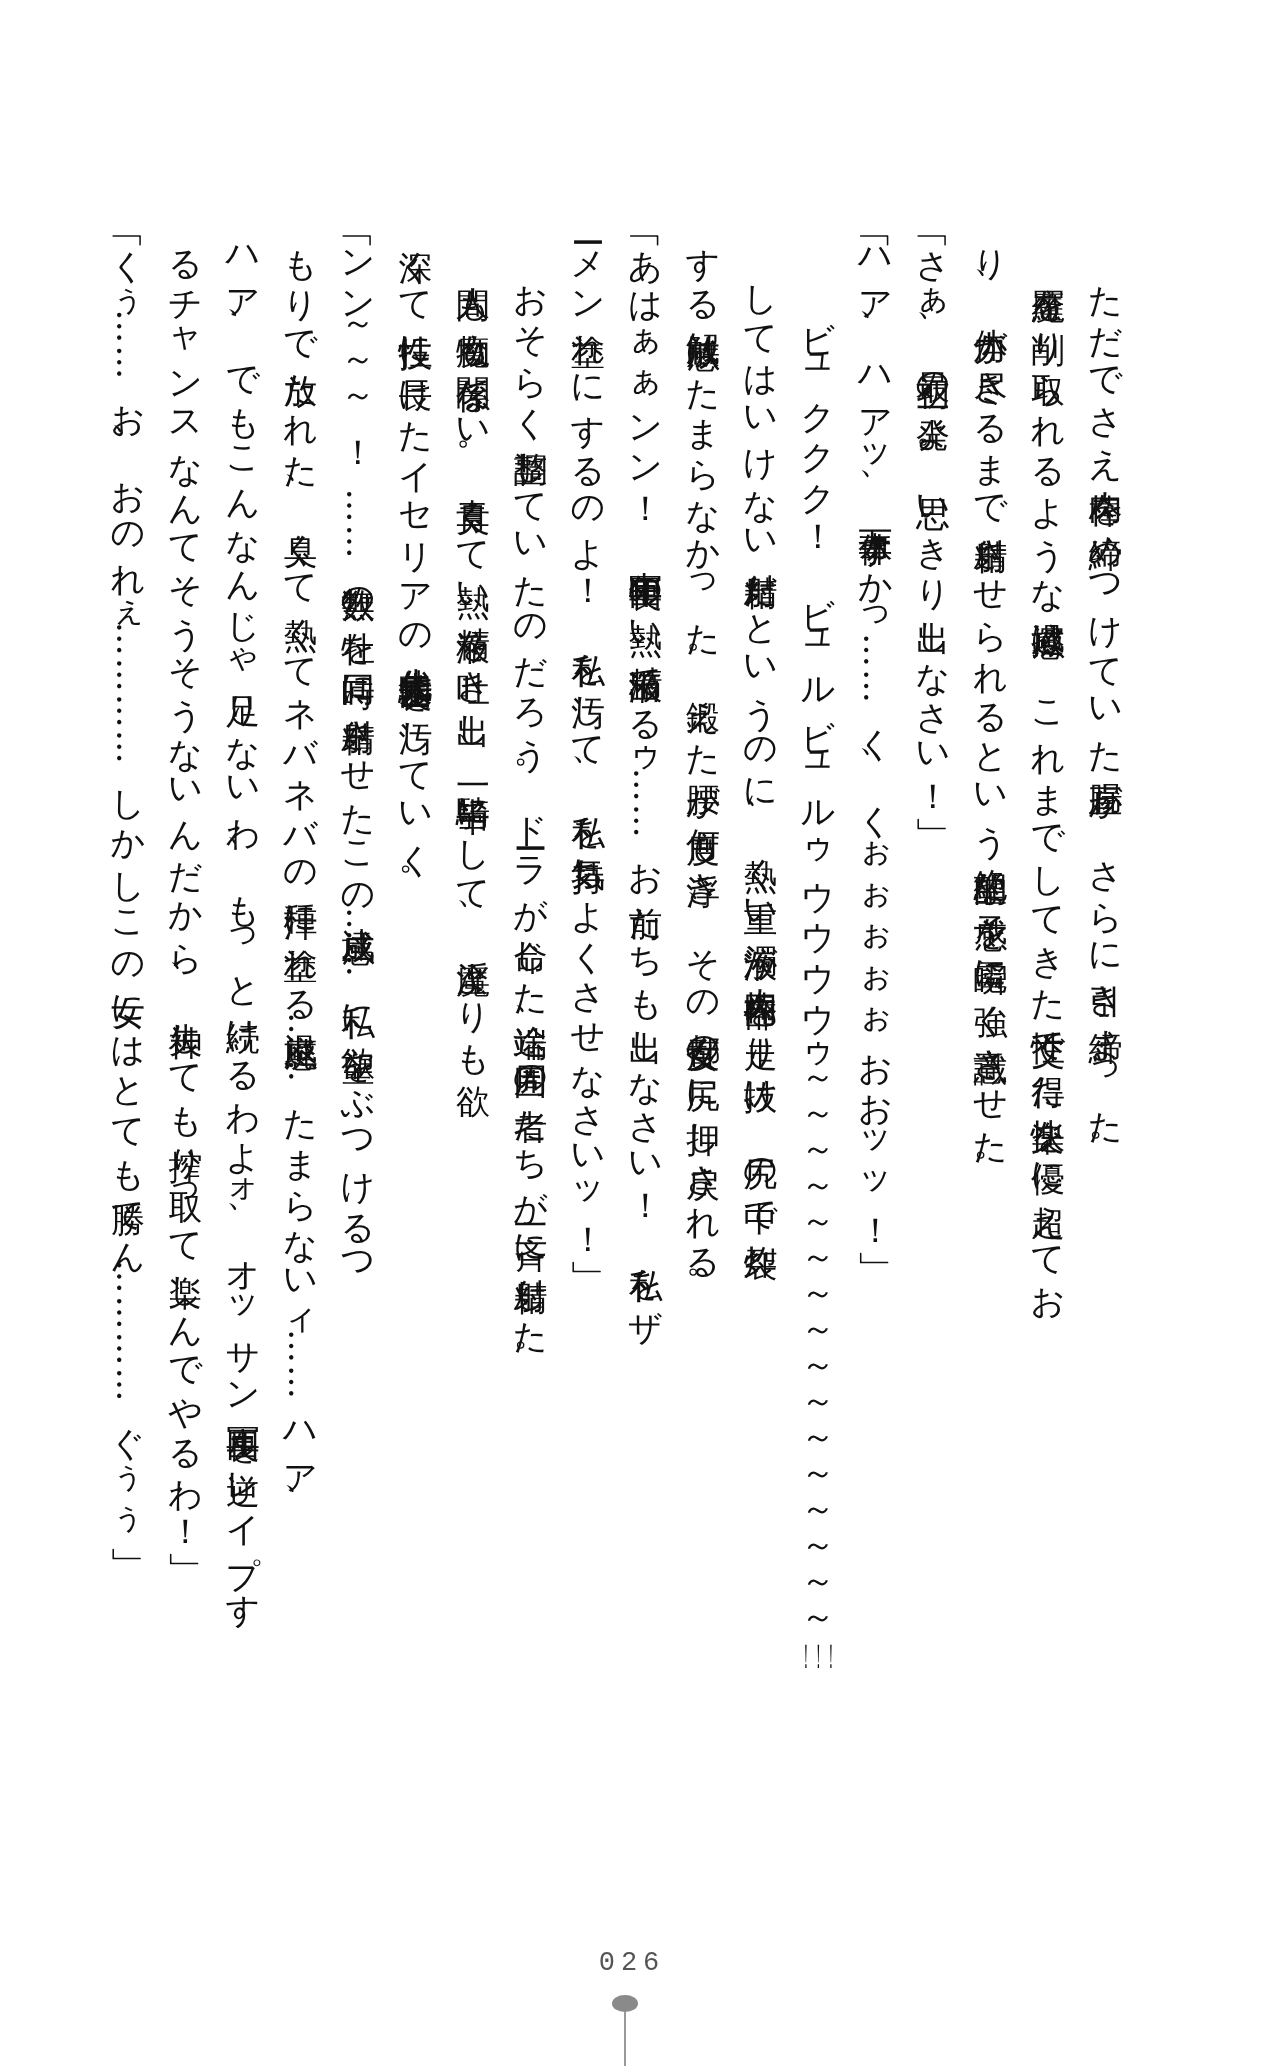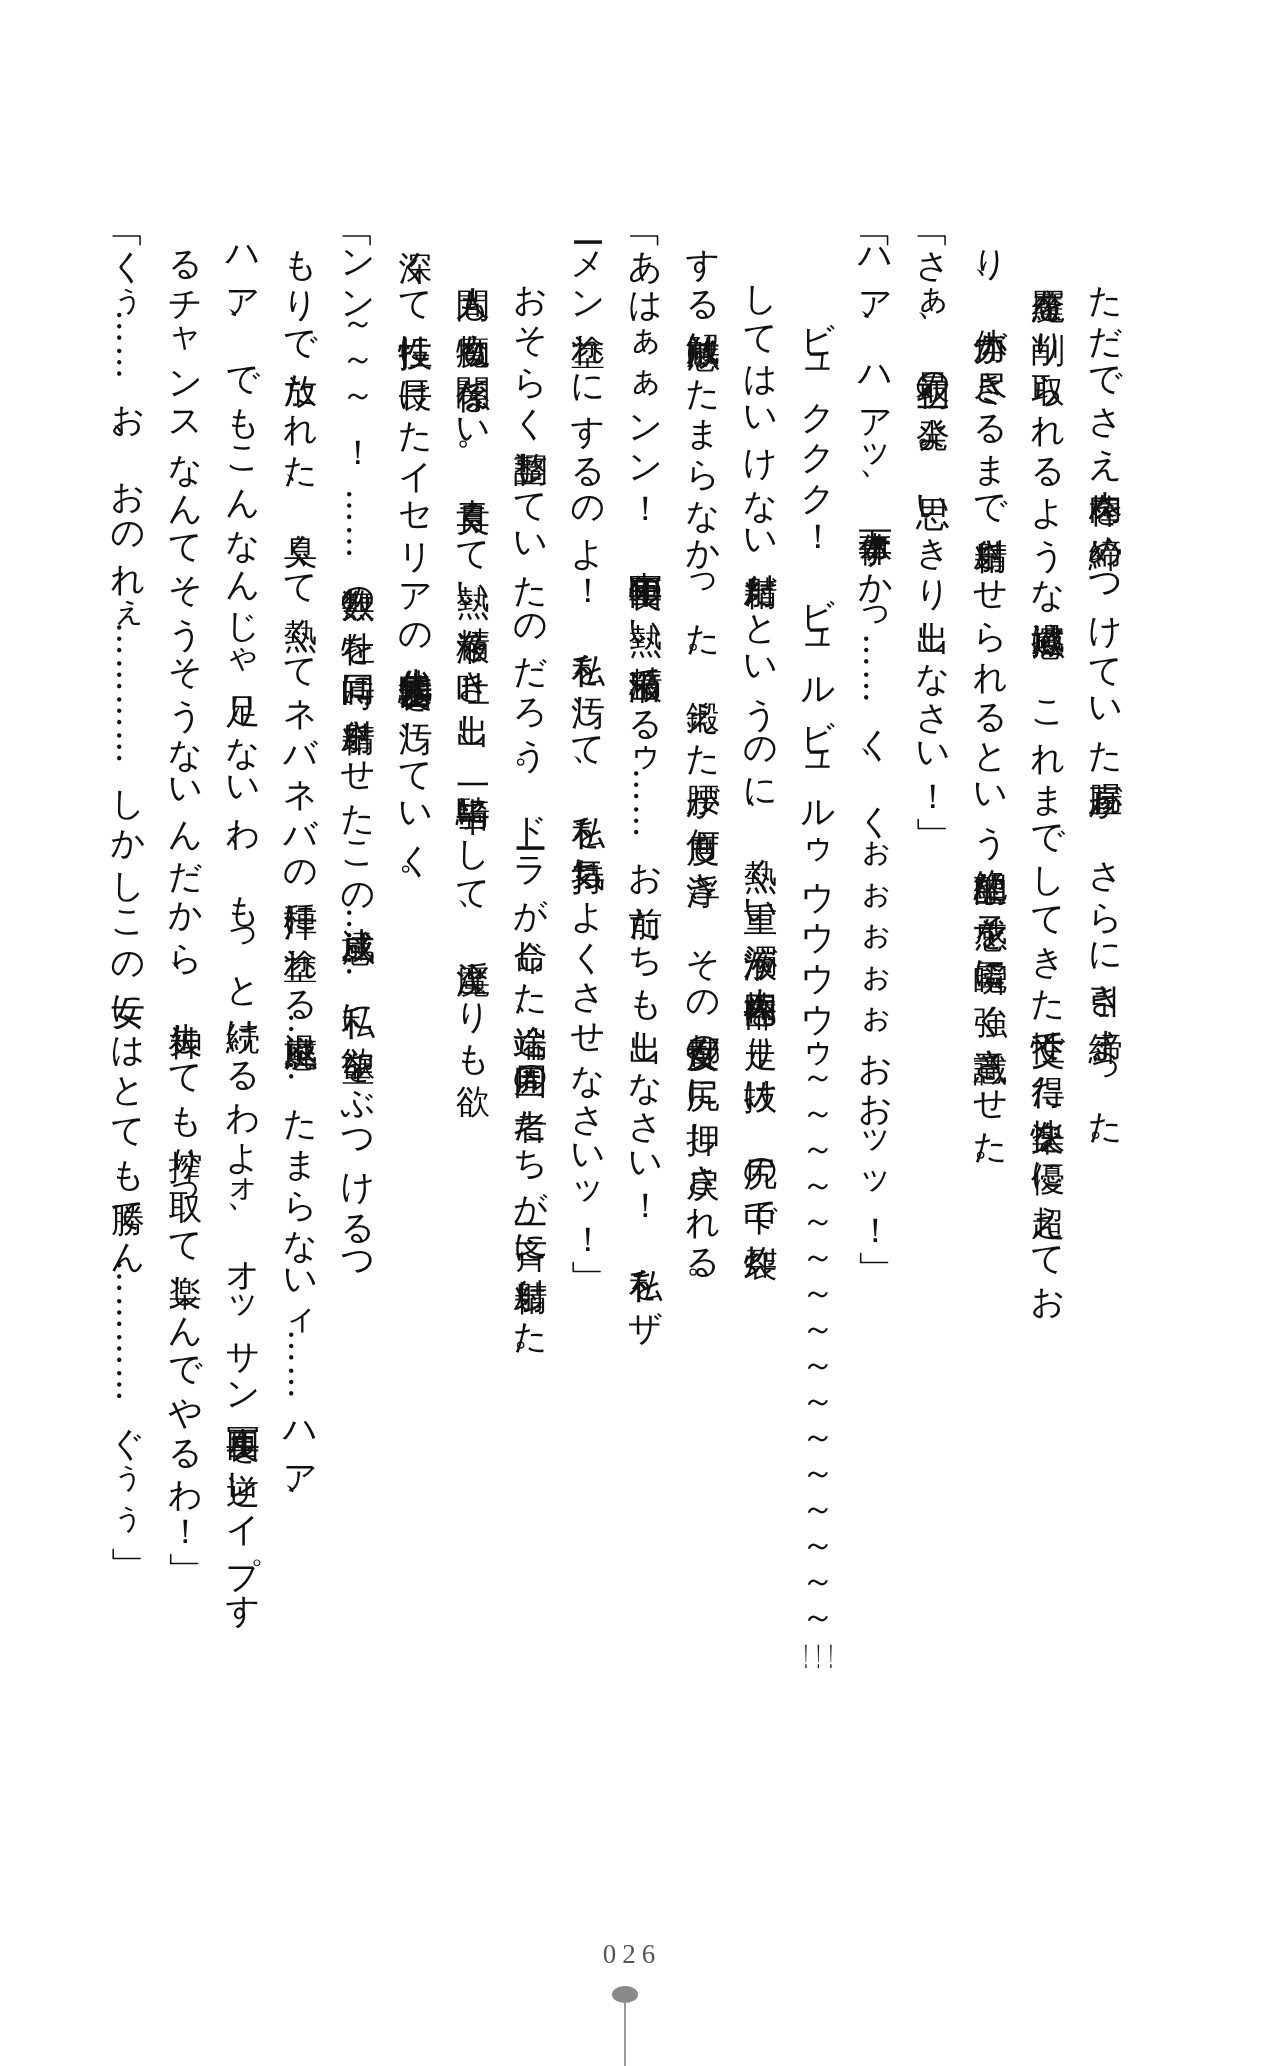--- a/index.html
+++ b/index.html
@@ -41,12 +41,13 @@
     text-align:center;
   }
   .page-number{
-    font-family:Liberation Serif, serif;
+    font-family:Liberation Mono, monospace;
     font-size:27px;
     line-height:32px;
     letter-spacing:6px;
     padding-left:14px;
     color:#555555;
+    margin-top:9px;
   }
   .footer-dot{
     width:26px;

